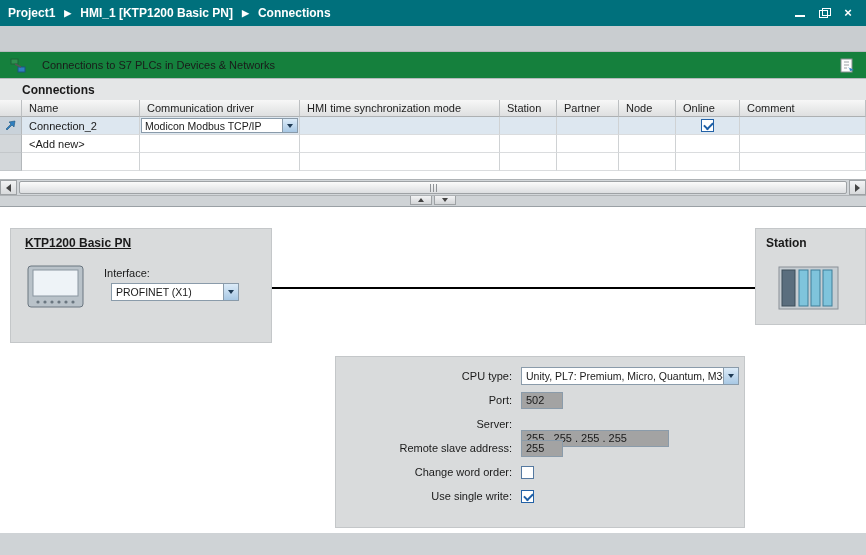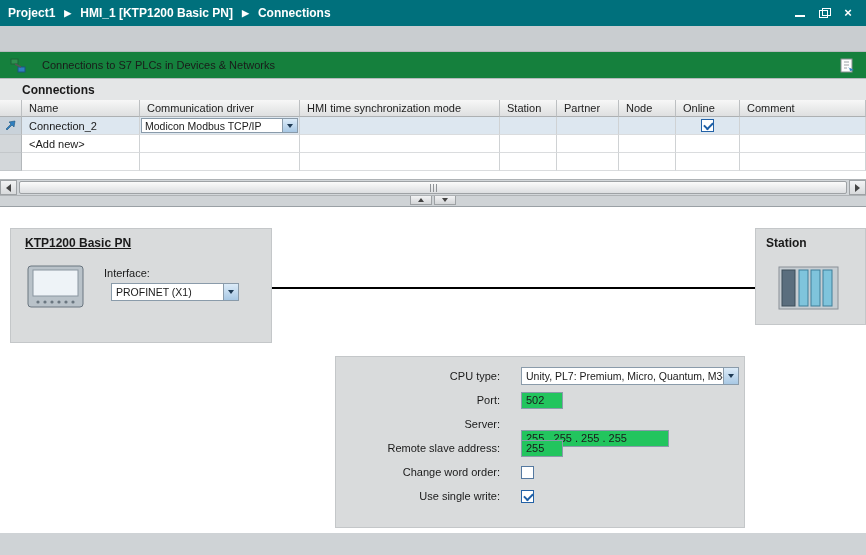--- a/index.html
+++ b/index.html
@@ -139,7 +139,7 @@
   .plc-panel { left:335px; top:149px; width:410px; height:172px; }
   .plc-rows { margin-top:7px; }
   .plc-row { display:flex; align-items:center; height:24px; }
-  .plc-label { width:185px; text-align:right; padding-right:21px; }
+  .plc-label { width:185px; text-align:right; padding-right:9px; }
   .input {
     height:17px; background:#22c55e; border:1px solid #8a9baa; padding:1px 4px;
     display:flex; align-items:center; font-size:11px;

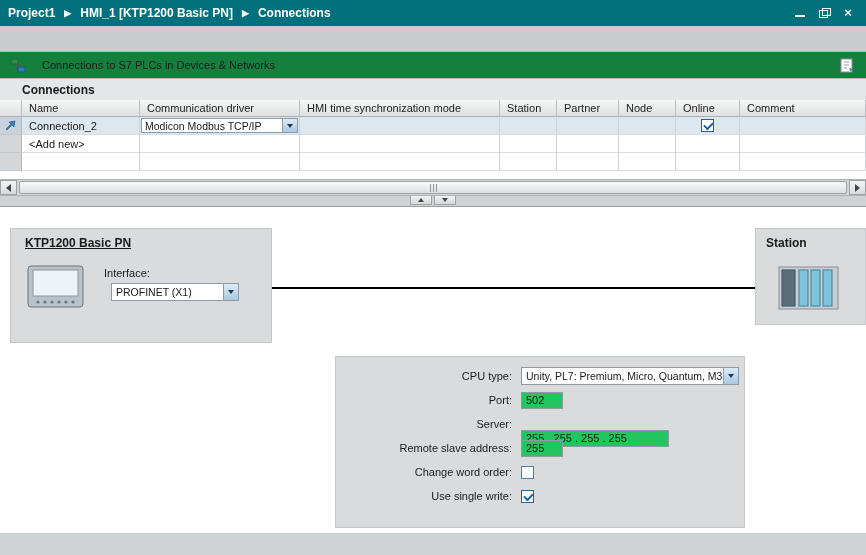--- a/index.html
+++ b/index.html
@@ -141,7 +141,7 @@
   .plc-row { display:flex; align-items:center; height:24px; }
   .plc-label { width:185px; text-align:right; padding-right:9px; }
   .input {
-    height:17px; background:#22c55e; border:1px solid #8a9baa; padding:1px 4px;
+    height:17px; background:#a3a3a3; border:1px solid #8a9baa; padding:1px 4px;
     display:flex; align-items:center; font-size:11px;
   }
   .combo { height:18px; background:#fff; border:1px solid #8a9baa; display:flex; align-items:center; }

